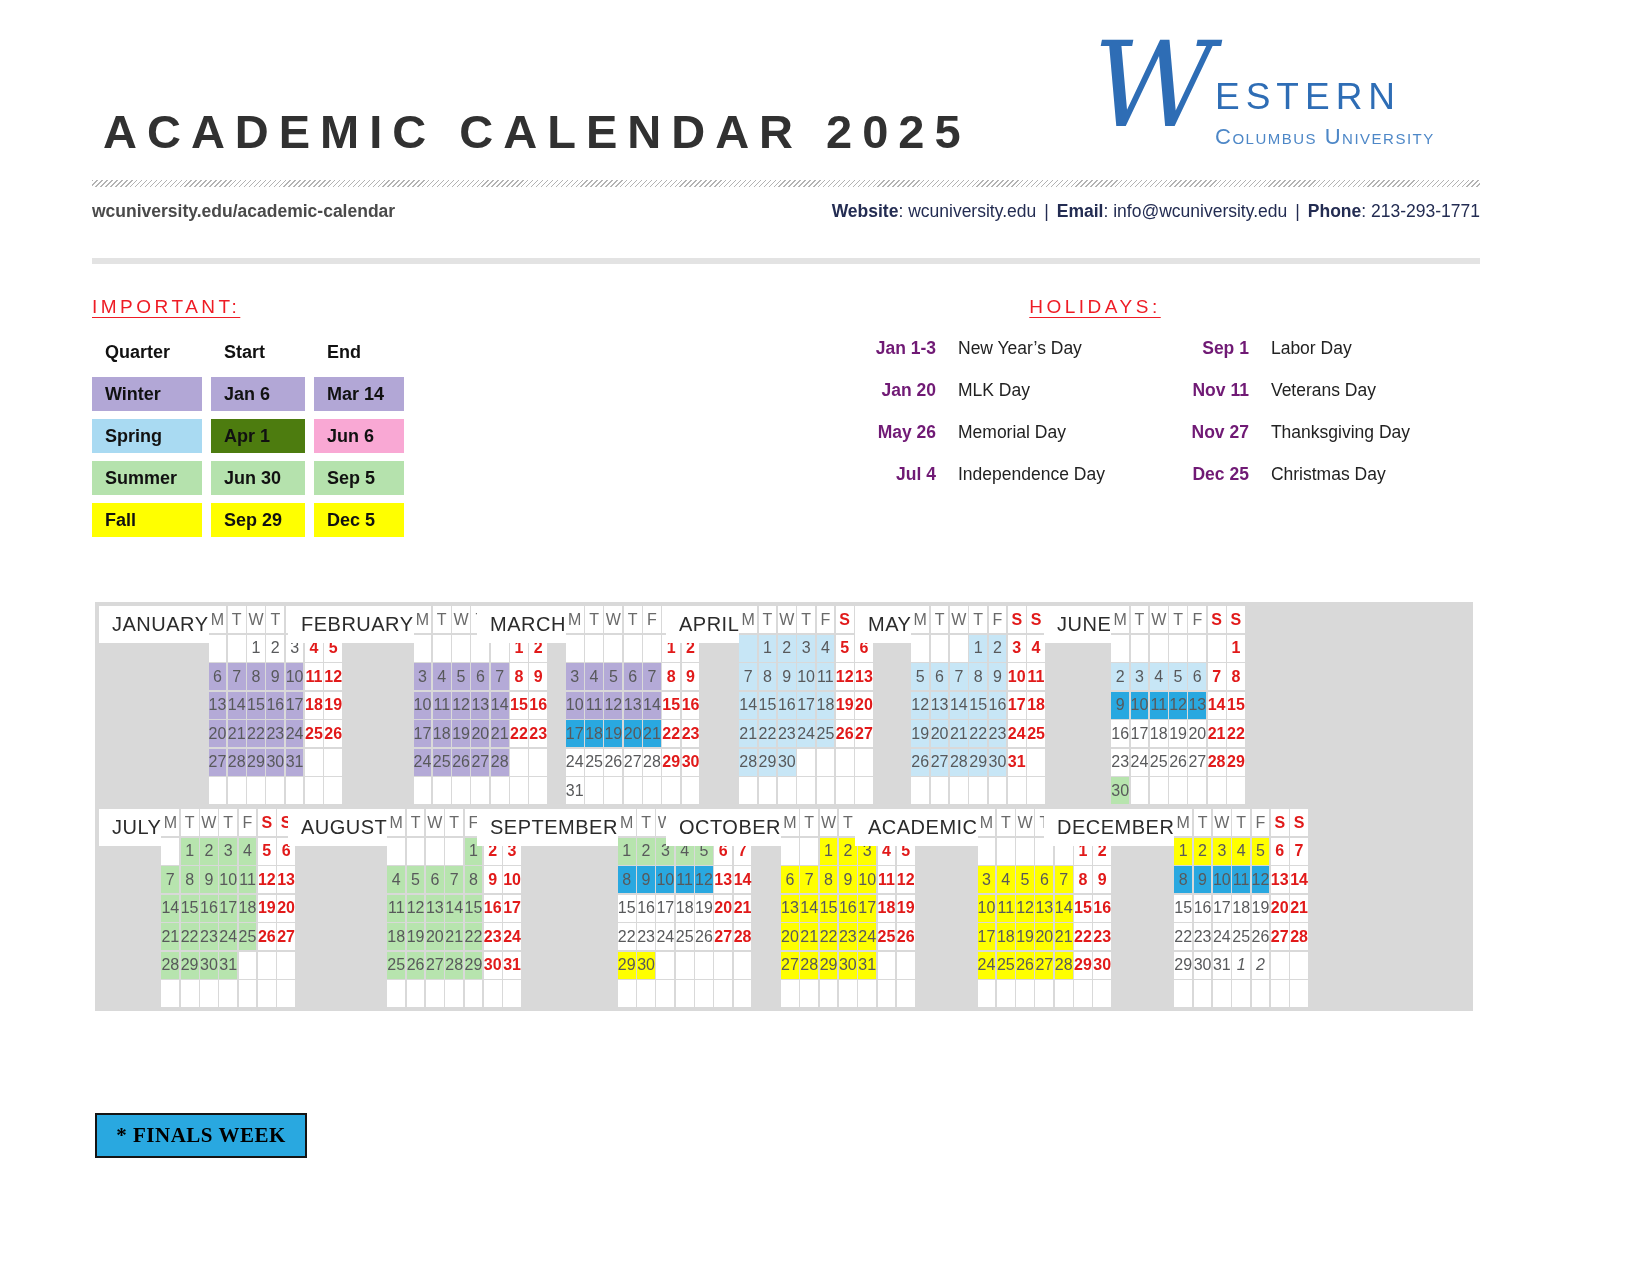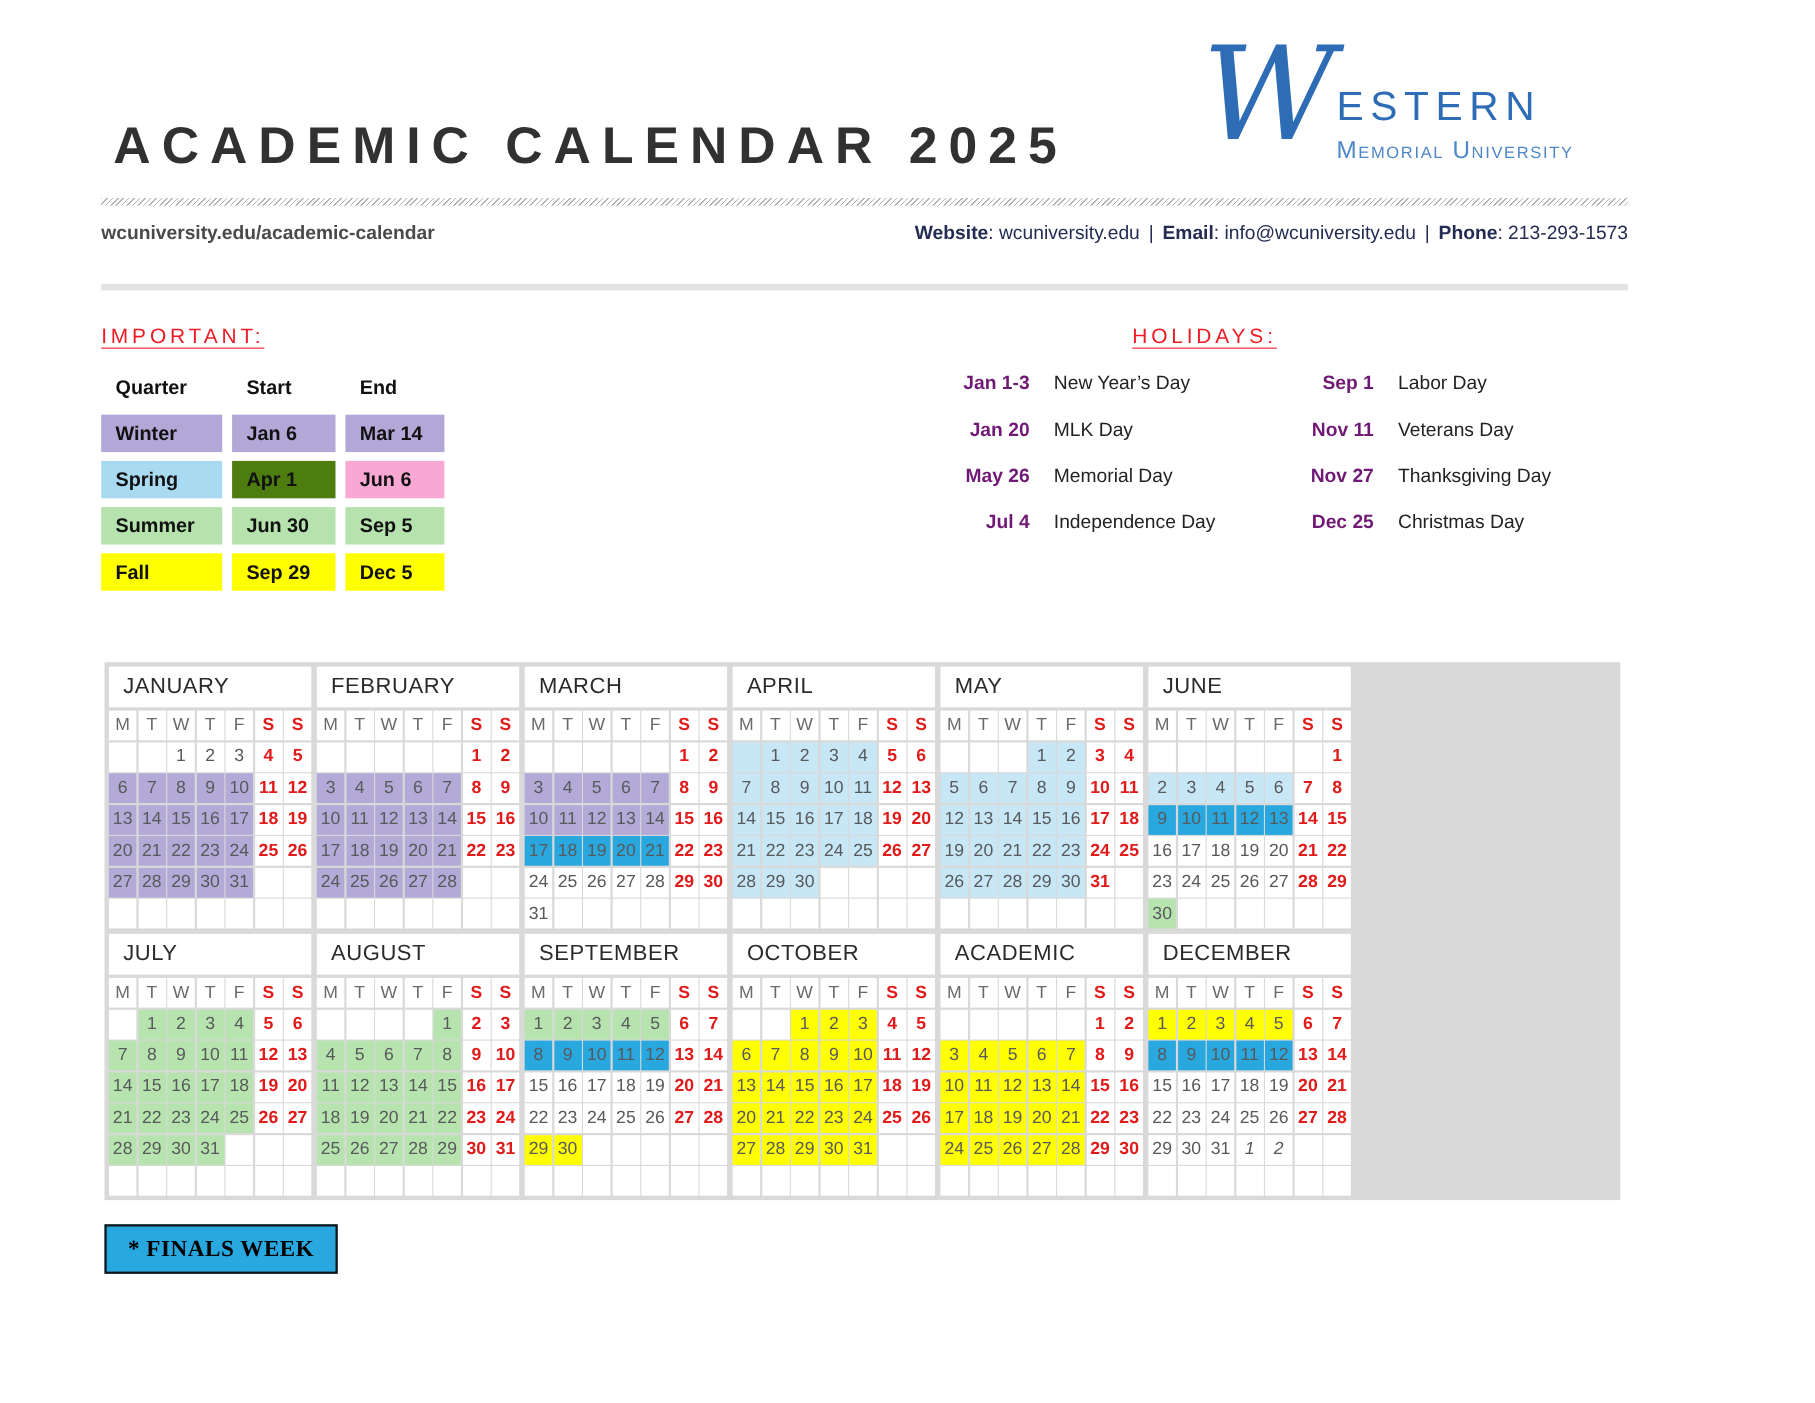--- a/index.html
+++ b/index.html
@@ -119,7 +119,7 @@
   <div class="logo">
     <span class="logo-w">W</span>
     <span class="logo-rest">ESTERN</span>
-    <span class="logo-sub">Memorial University</span>
+    <span class="logo-sub">Columbus University</span>
   </div>
 
   <div class="hatch"></div>

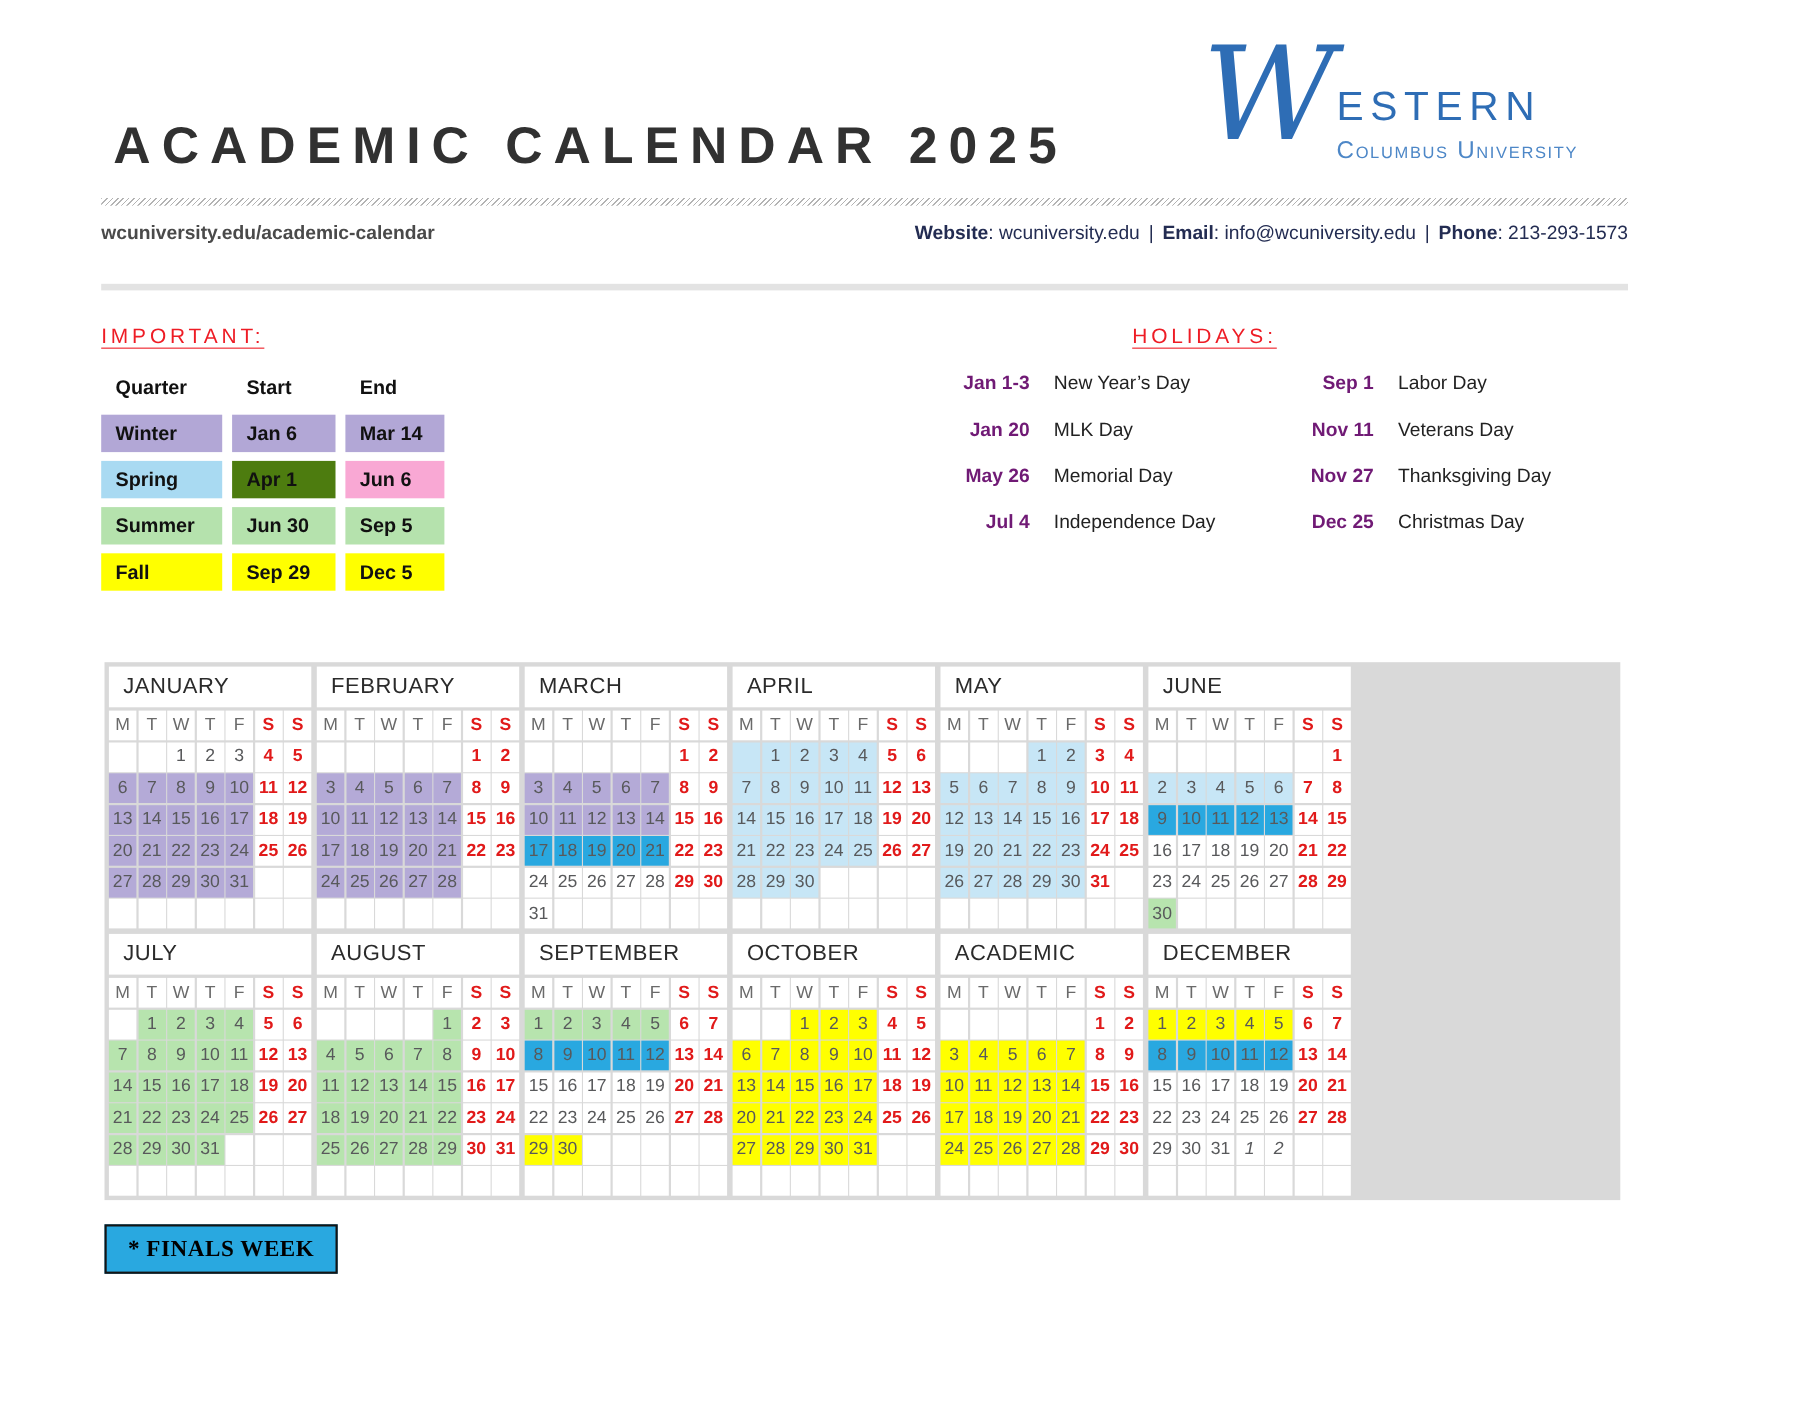--- a/index.html
+++ b/index.html
@@ -126,7 +126,7 @@
 
   <div class="info-row">
     <span class="url">wcuniversity.edu/academic-calendar</span>
-    <span class="contact" id="contact-line"><b>Website</b><span>: </span><span>wcuniversity.edu</span><span class="sep">|</span><b>Email</b><span>: </span><span>info@wcuniversity.edu</span><span class="sep">|</span><b>Phone</b><span>: </span><span>213-293-1573</span></span>
+    <span class="contact" id="contact-line"><b>Website</b><span>: </span><span>wcuniversity.edu</span><span class="sep">|</span><b>Email</b><span>: </span><span>info@wcuniversity.edu</span><span class="sep">|</span><b>Phone</b><span>: </span><span>213-293-1771</span></span>
   </div>
 
   <div class="gray-rule"></div>

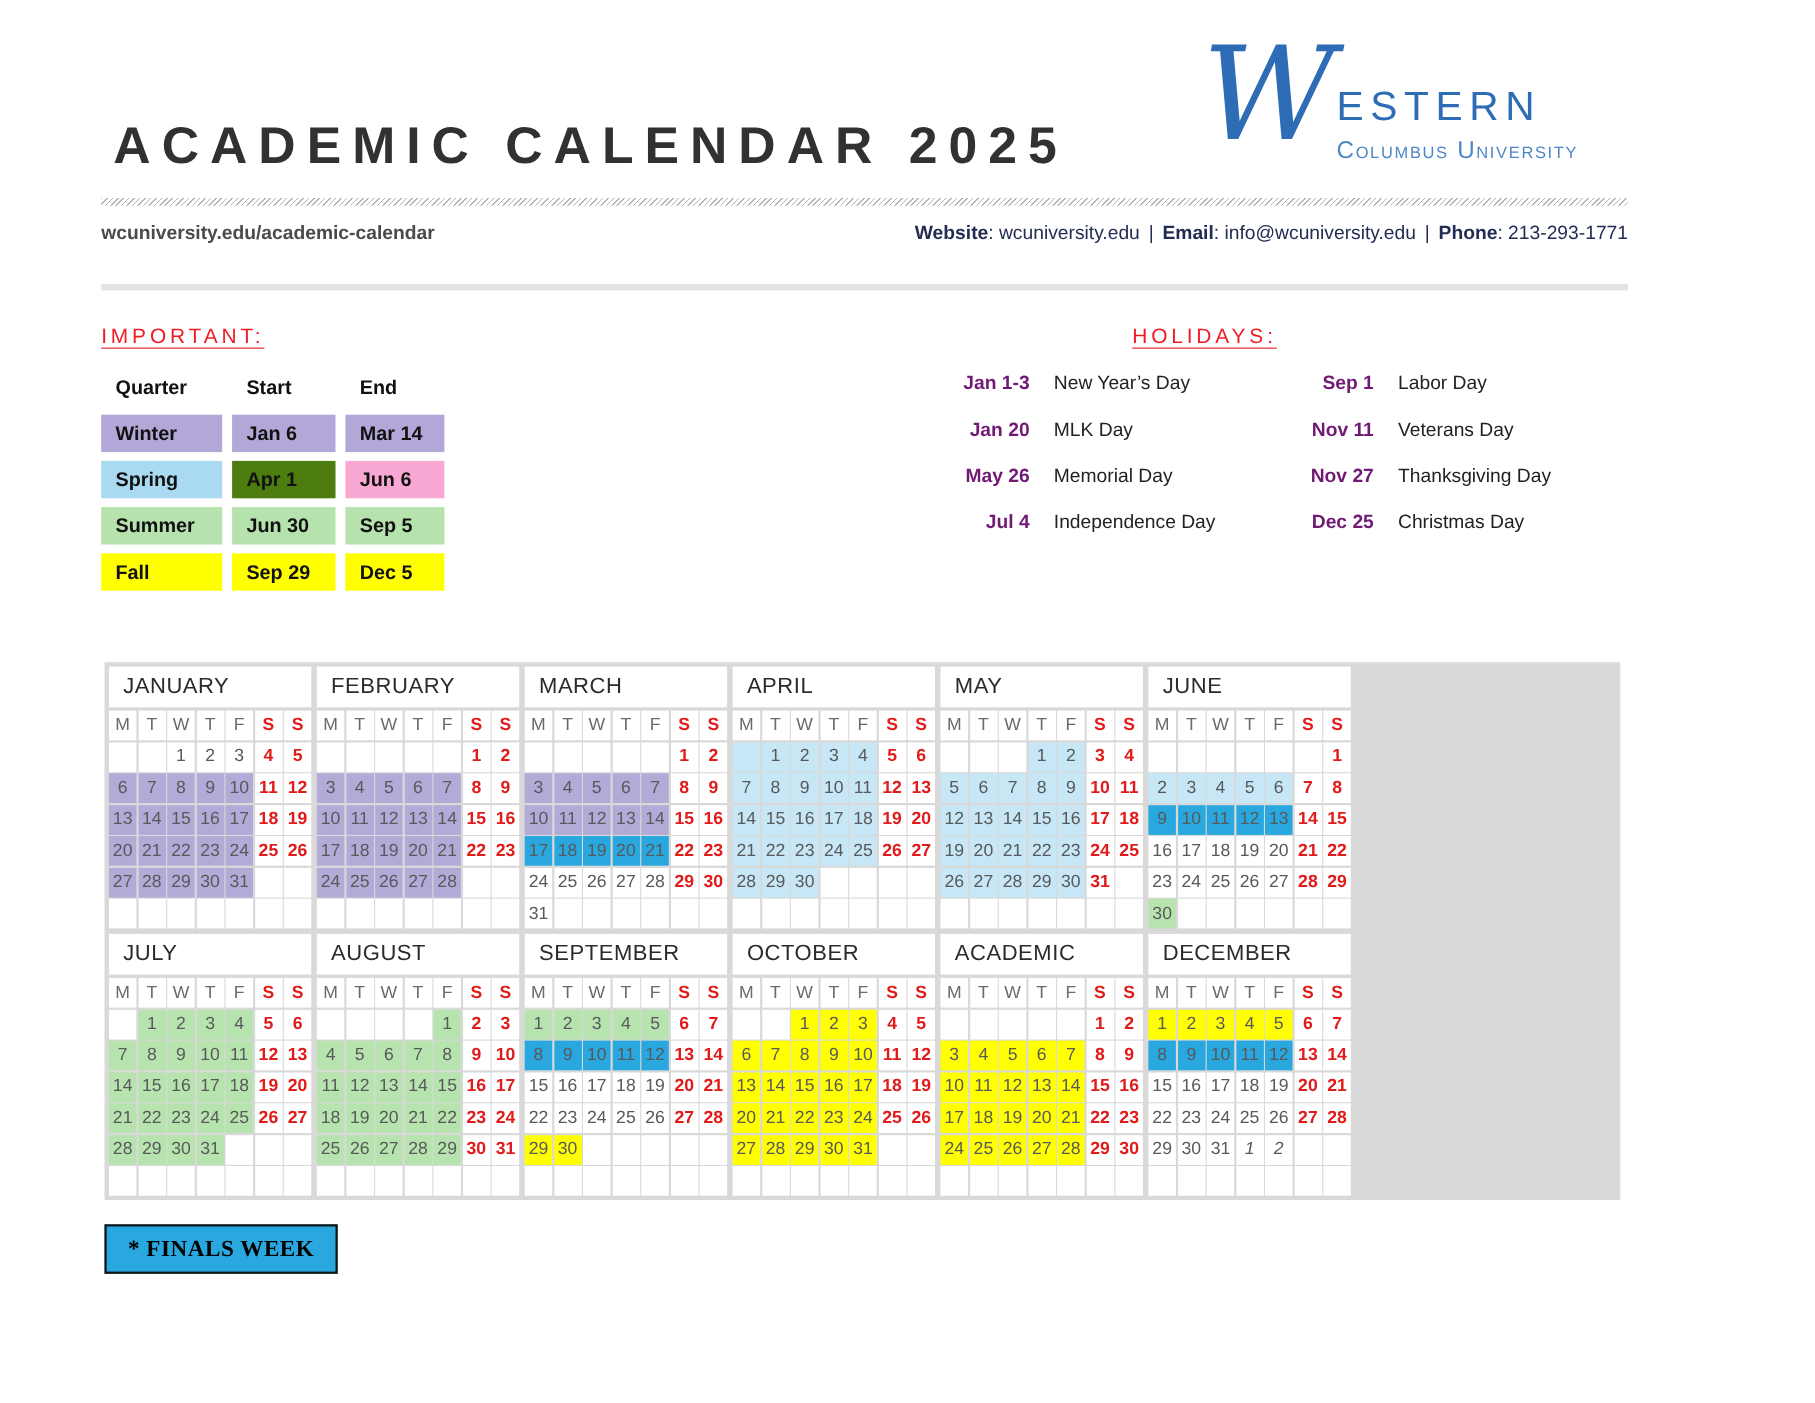--- a/index.html
+++ b/index.html
@@ -81,7 +81,7 @@
     display:flex; flex-direction:column; gap:5px;
   }
   .cal-band { display:flex; gap:5px; }
-  .month { width:184px; display:flex; flex-direction:column; }
+  .month { width:184px; display:flex; }
   .month-header {
     background:#ffffff; height:37px; display:flex; align-items:center;
     padding-left:13px; font-size:20px; letter-spacing:0.5px; color:#2b2b2b;

